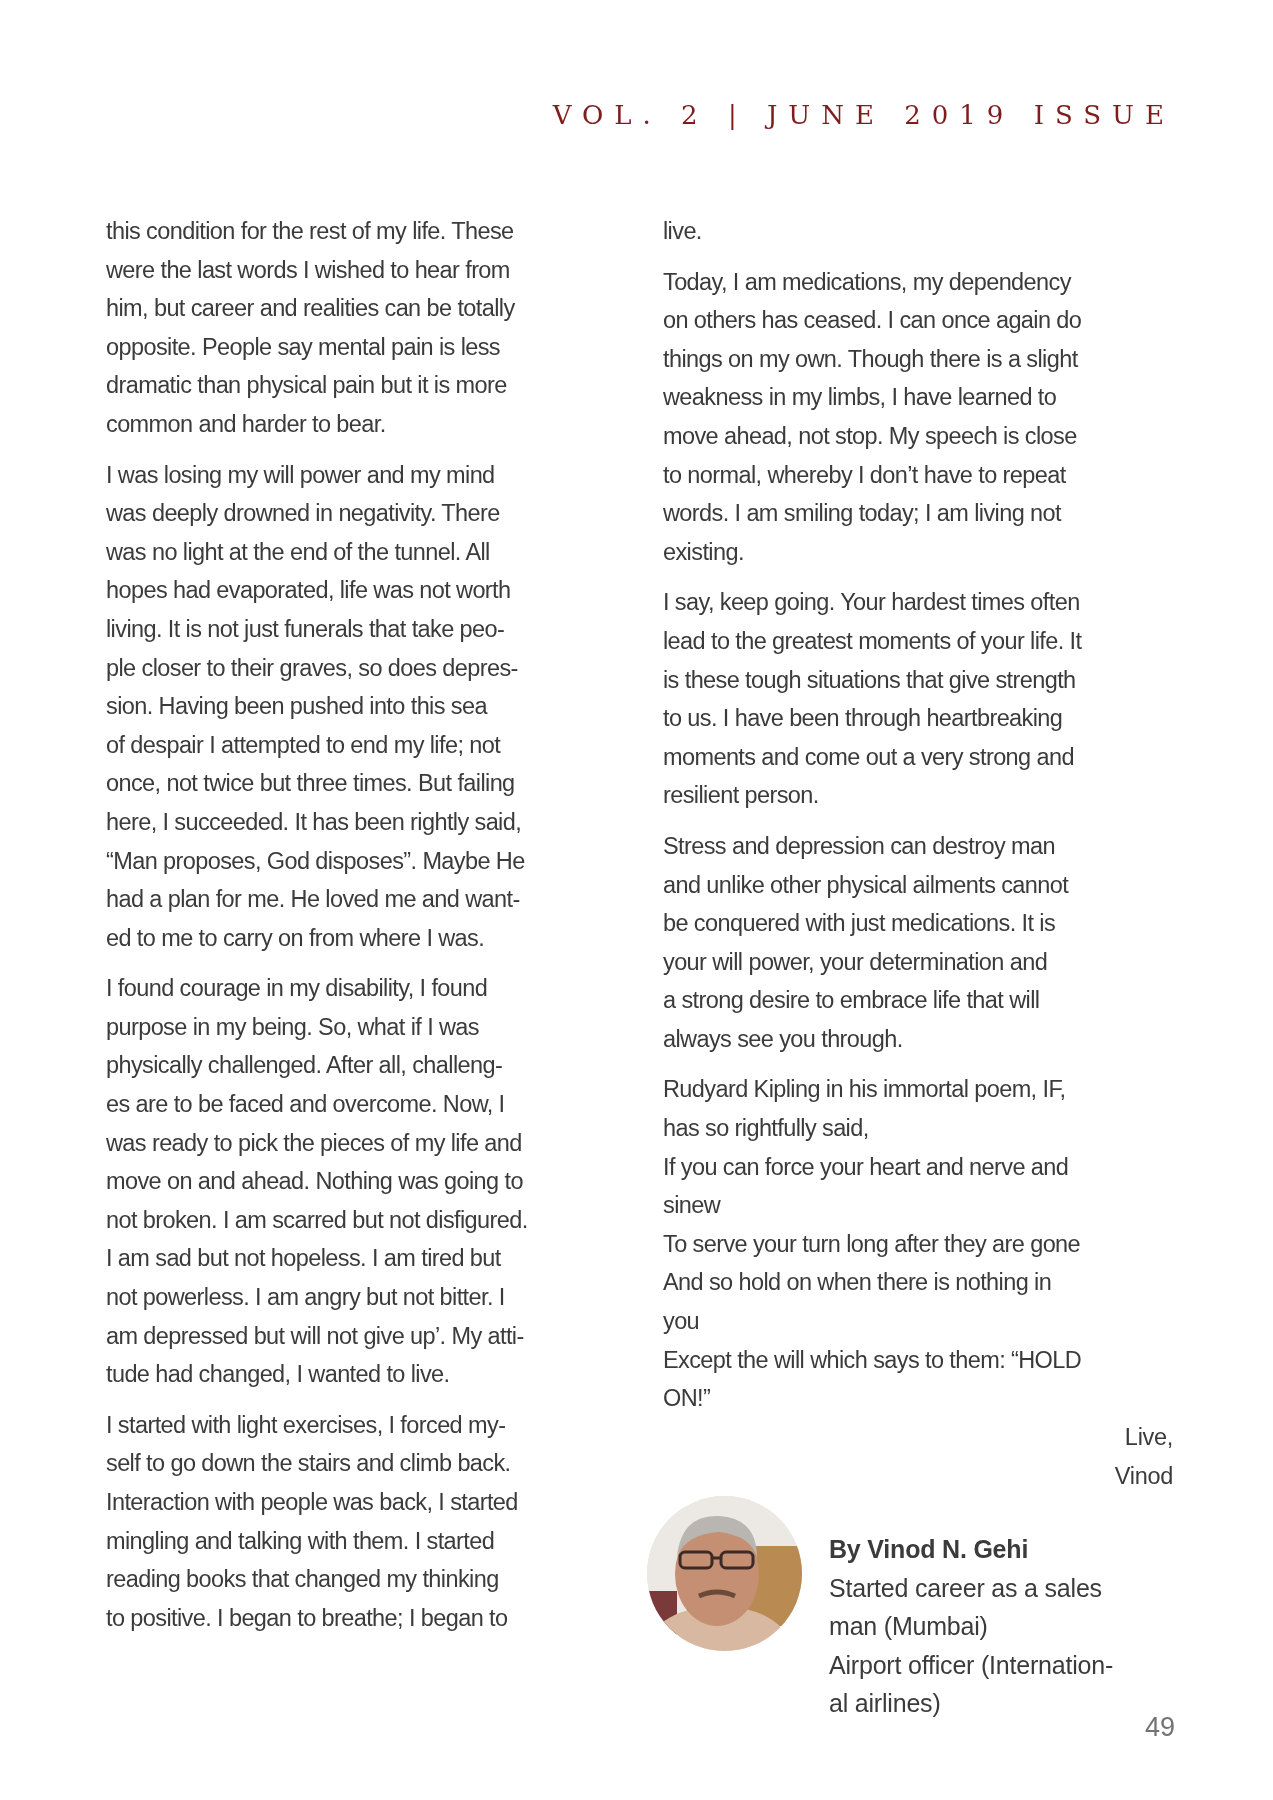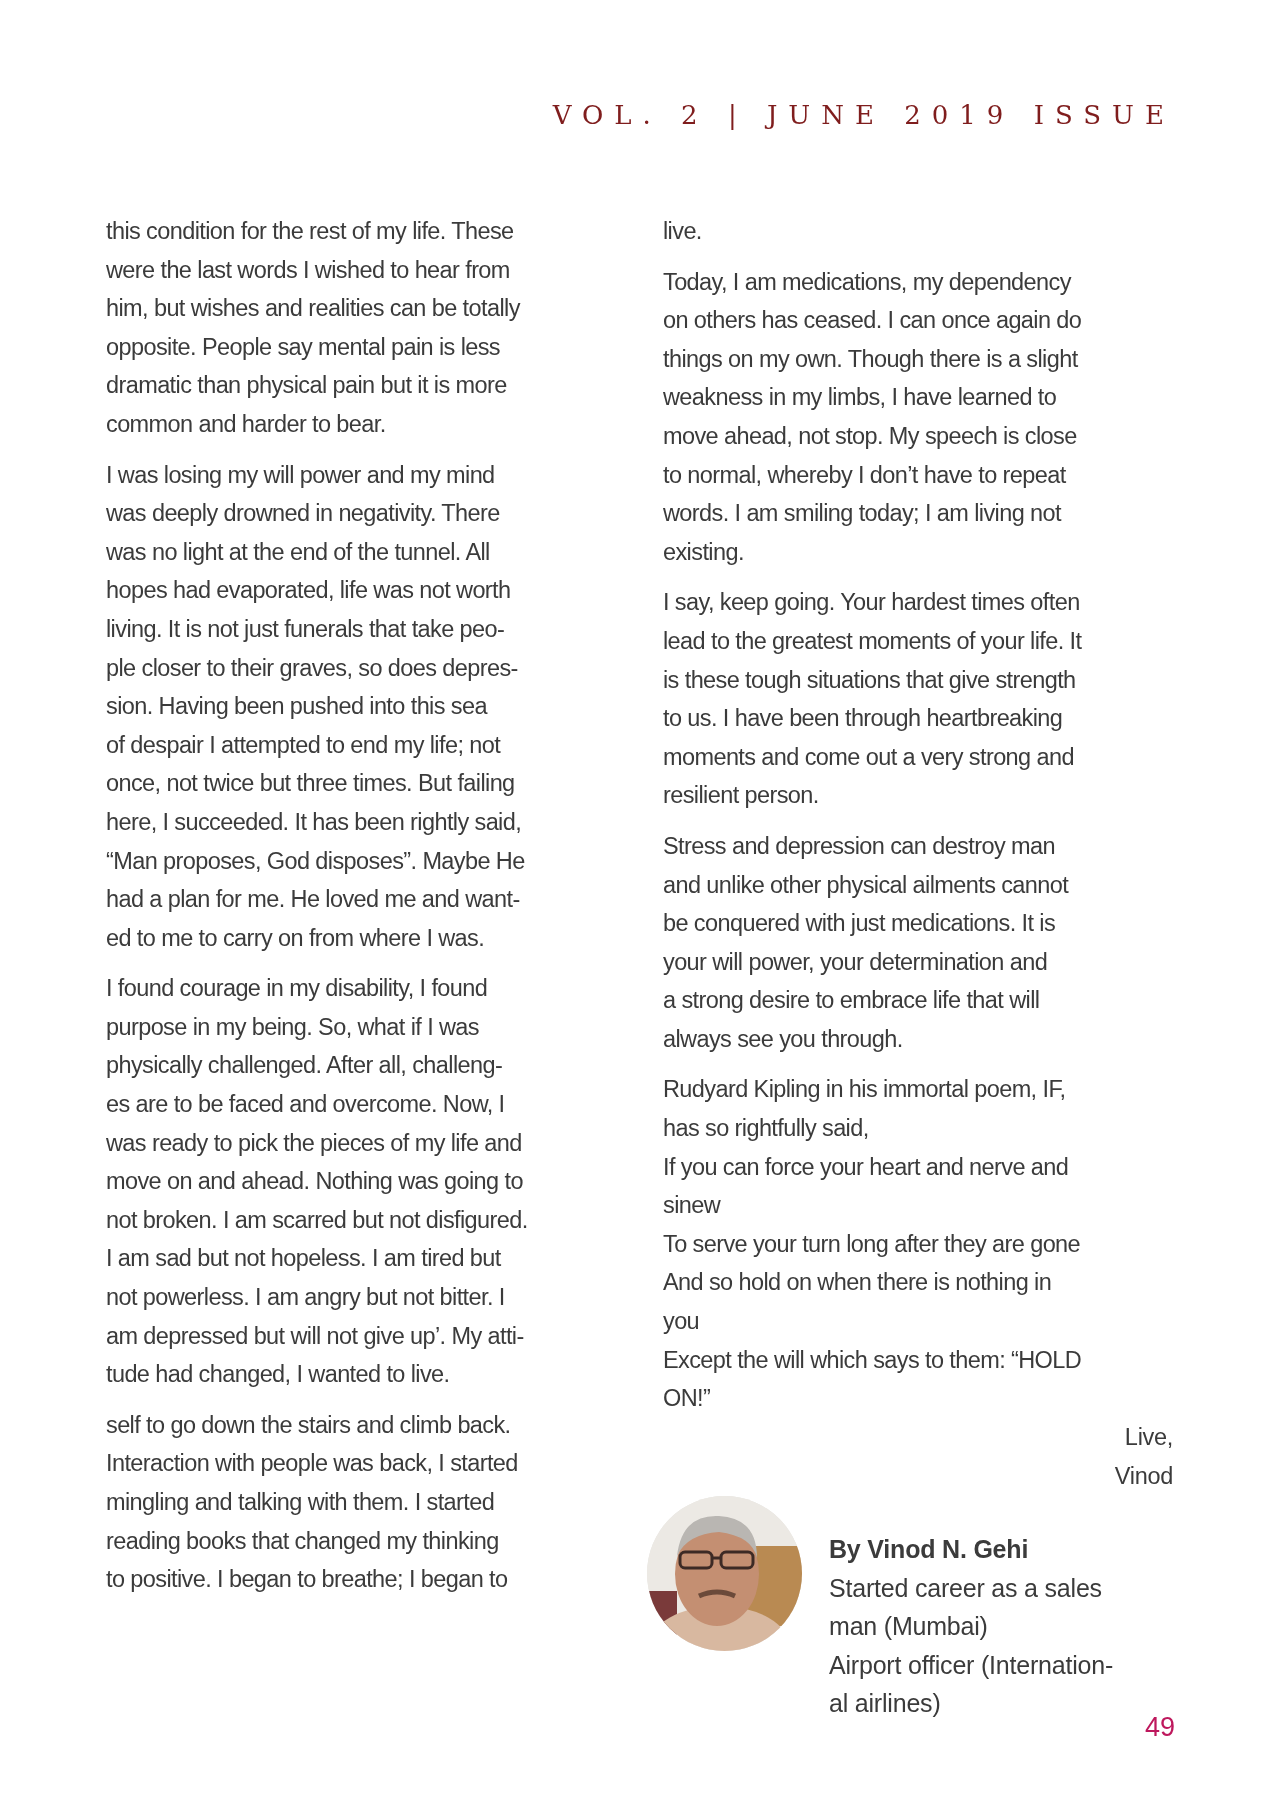--- a/index.html
+++ b/index.html
@@ -32,7 +32,7 @@
   <div class="para">
     <span class="line">this condition for the rest of my life. These</span>
     <span class="line">were the last words I wished to hear from</span>
-    <span class="line">him, but wishes and realities can be totally</span>
+    <span class="line">him, but career and realities can be totally</span>
     <span class="line">opposite. People say mental pain is less</span>
     <span class="line">dramatic than physical pain but it is more</span>
     <span class="line">common and harder to bear.</span>

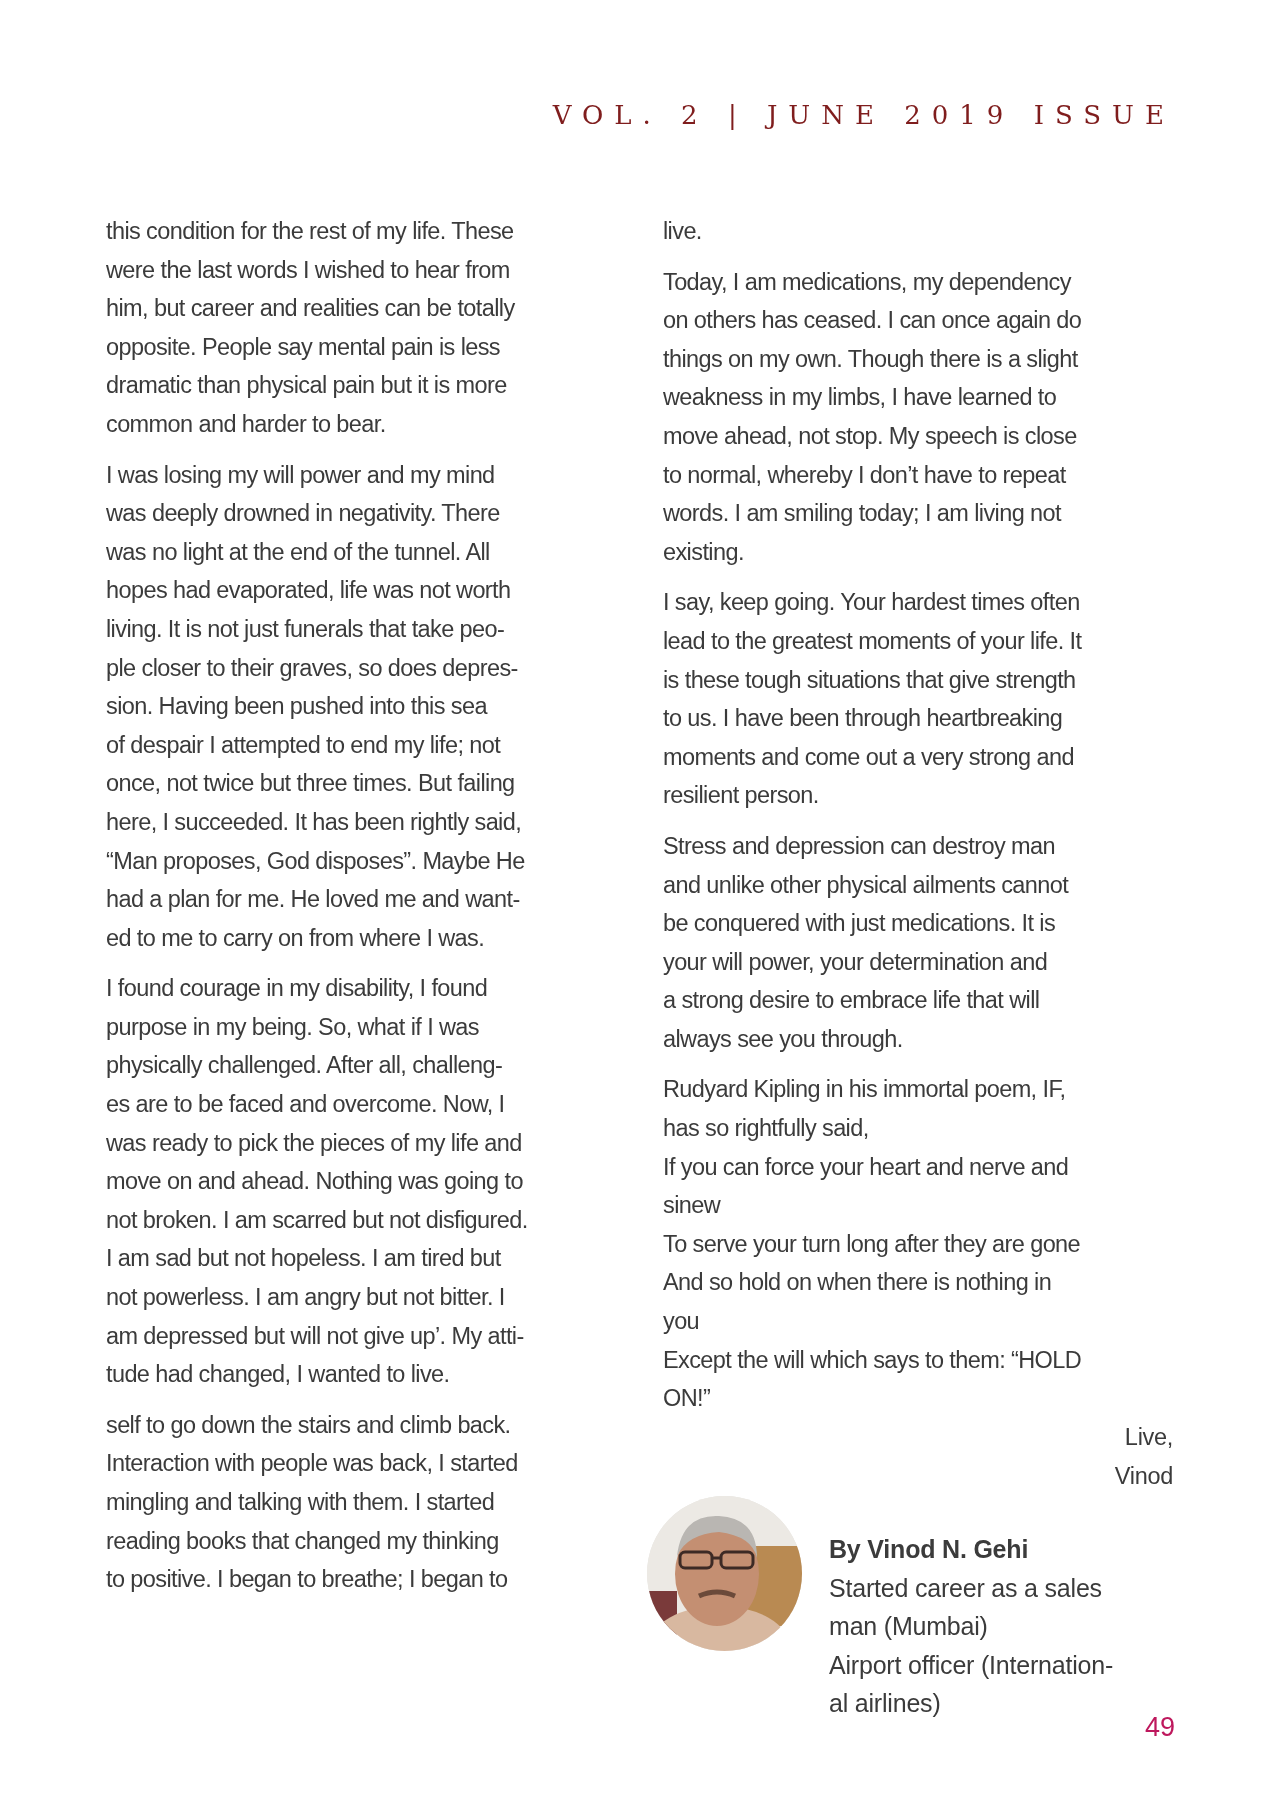--- a/index.html
+++ b/index.html
@@ -66,6 +66,7 @@
     <span class="line">tude had changed, I wanted to live.</span>
   </div>
   <div class="para">
+    <span class="line">I started with light exercises, I forced my-</span>
     <span class="line">self to go down the stairs and climb back.</span>
     <span class="line">Interaction with people was back, I started</span>
     <span class="line">mingling and talking with them. I started</span>

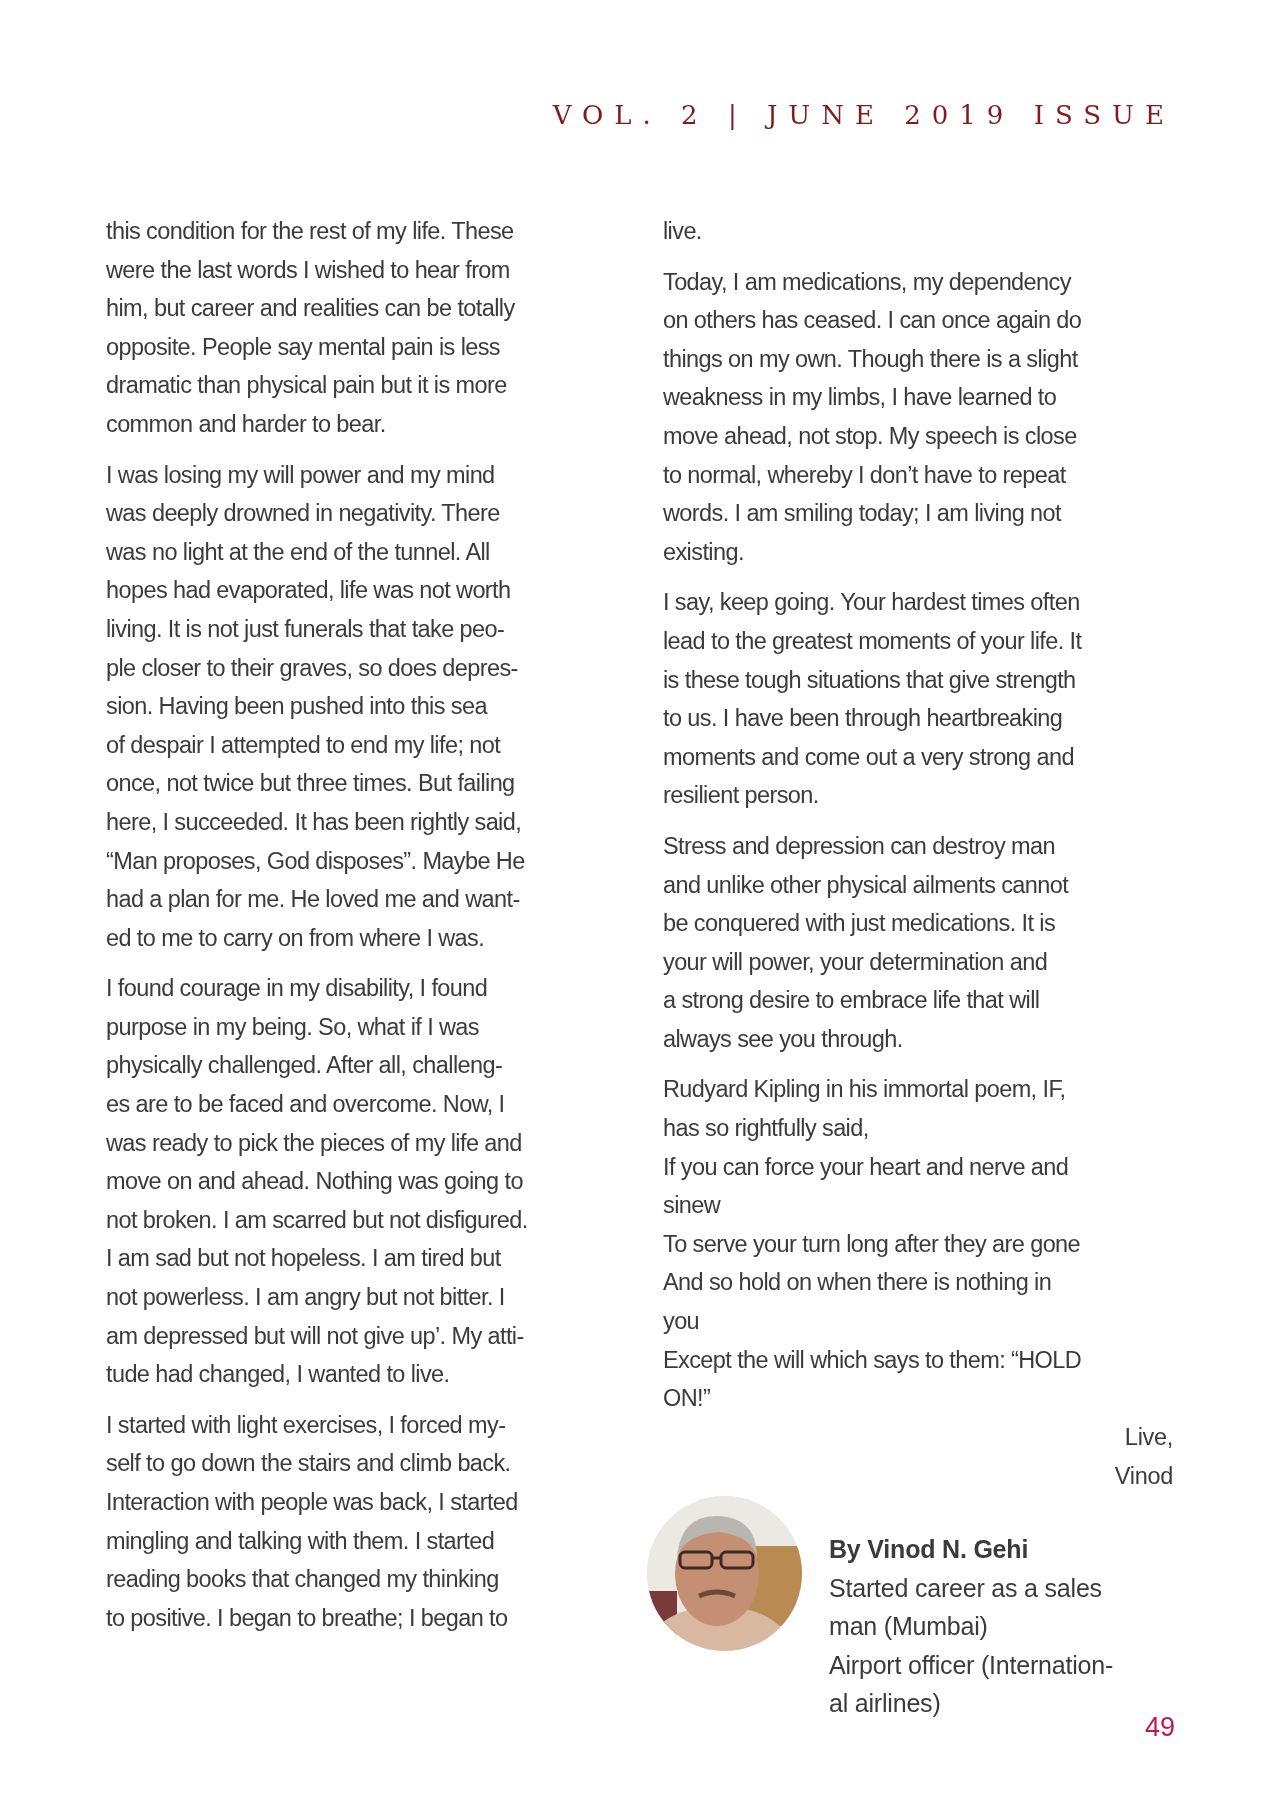--- a/index.html
+++ b/index.html
@@ -20,7 +20,7 @@
   .byline { position:absolute; left:829px; top:1514px; font-size:25px; line-height:38.6px; color:#3b3b3b;
             letter-spacing:-0.2px; }
   .byline .name { font-weight:bold; display:block;margin-top:16px; }
-  .pagenum { position:absolute; left:1145px; top:1712px; font-size:27px; color:#be185d;
+  .pagenum { position:absolute; left:1145px; top:1712px; font-size:27px; color:#737373;
              font-family:"Liberation Sans", sans-serif; }
 </style>
 </head>

